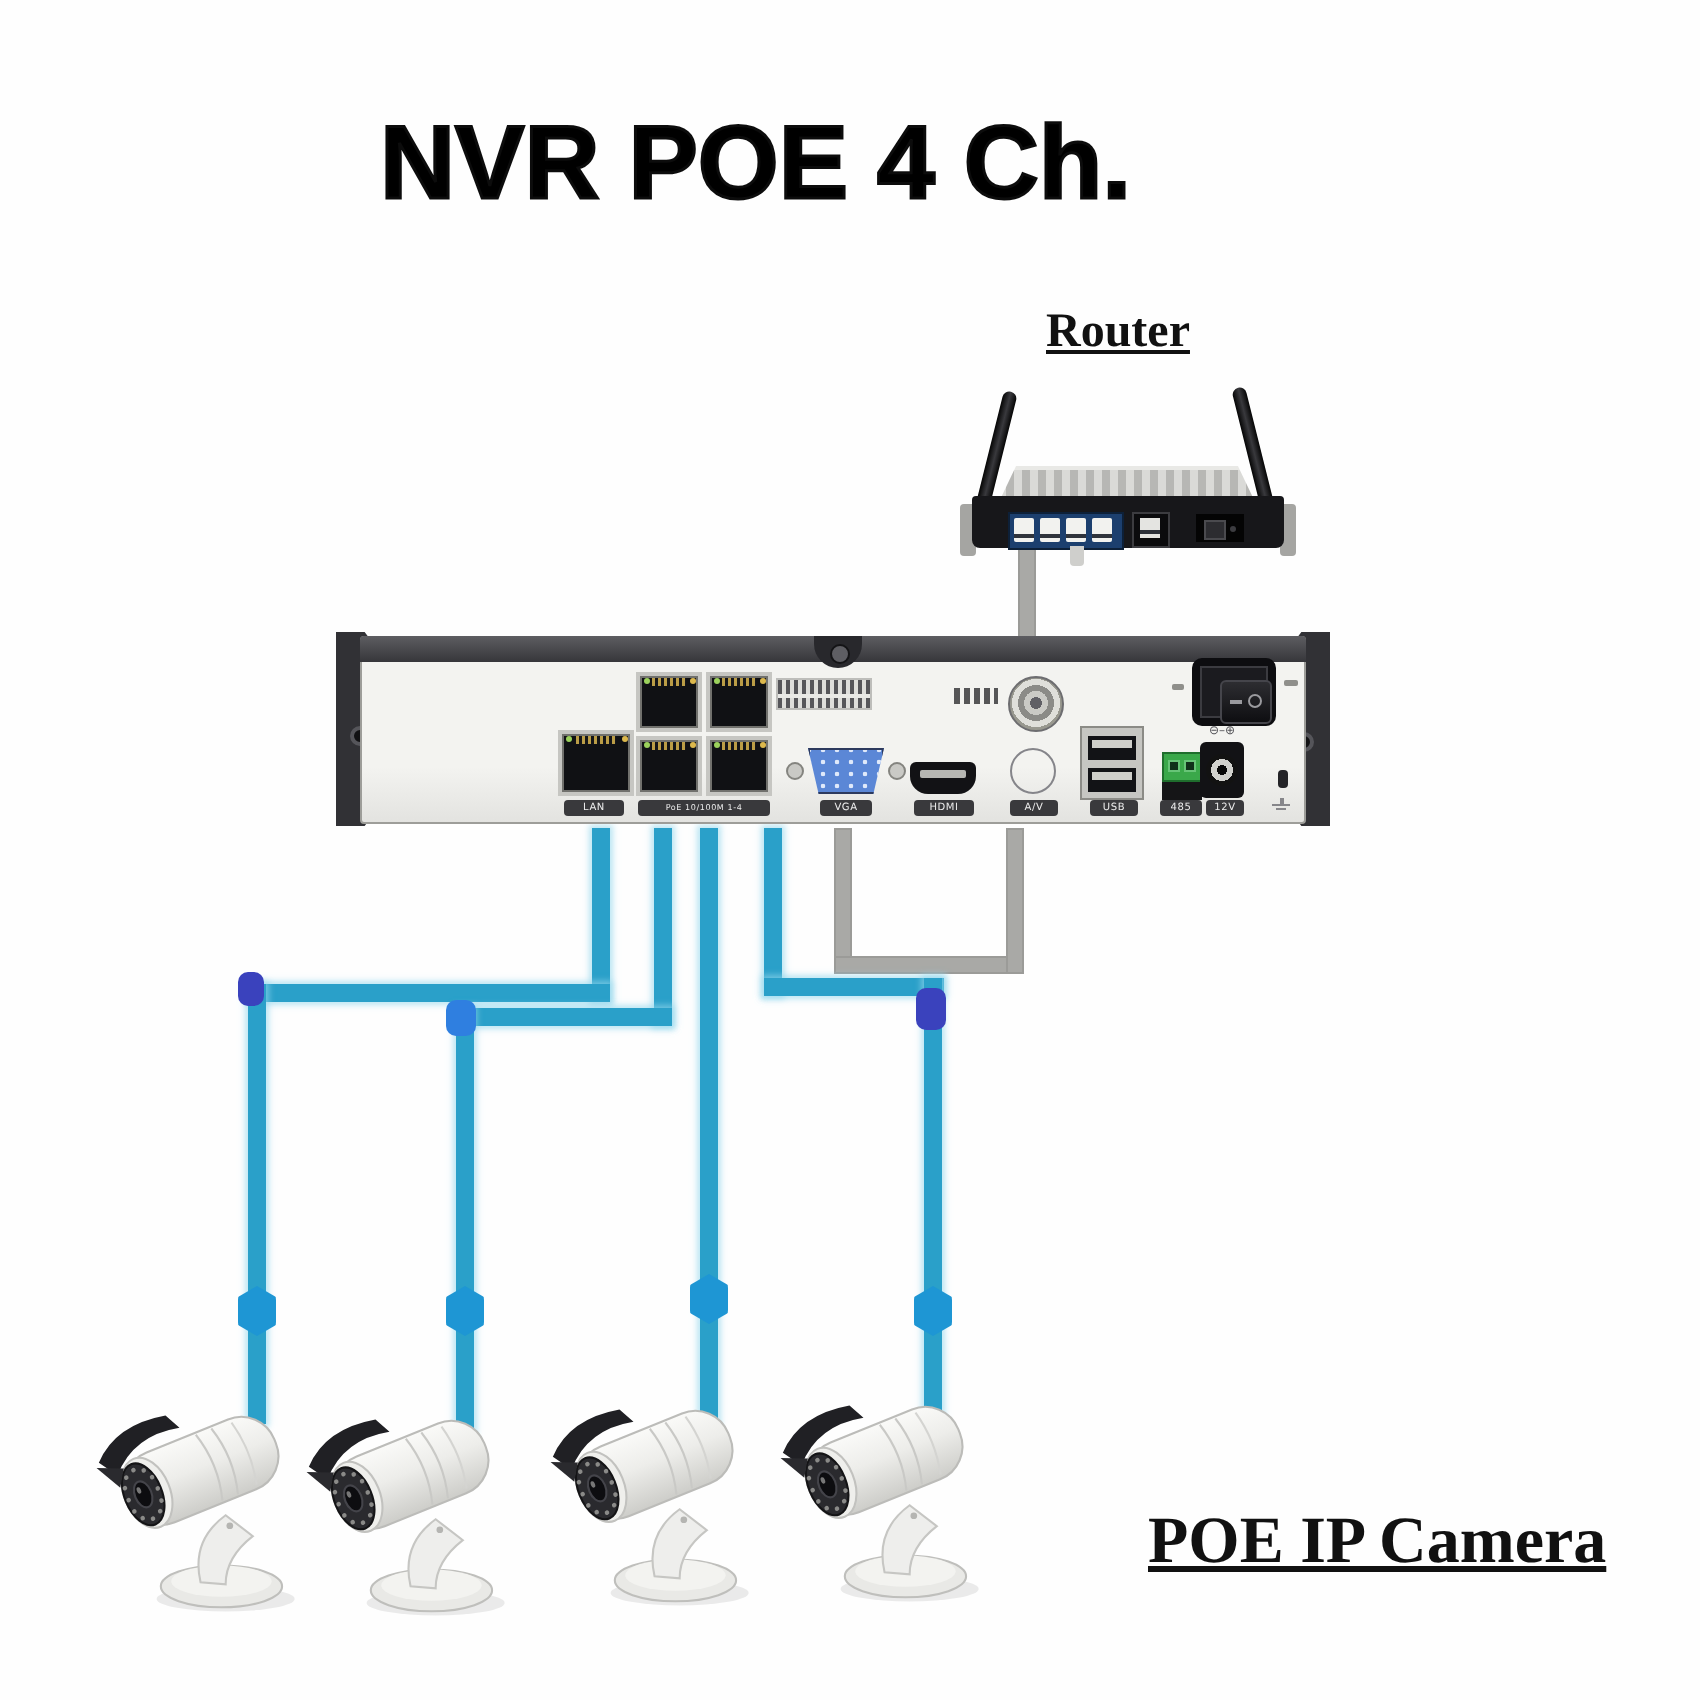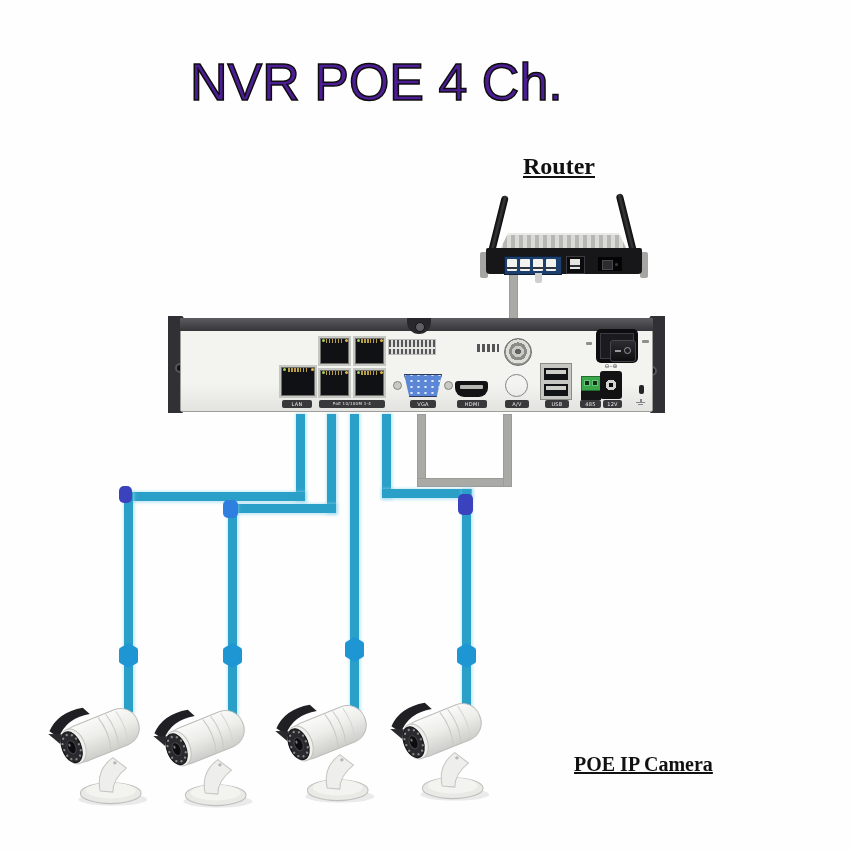--- a/index.html
+++ b/index.html
@@ -8,7 +8,7 @@
   .abs{position:absolute;}
 
   
-  .title{left:190px;top:52px;width:470px;font-size:52px;font-weight:normal;color:#4c1d95;
+  .title{left:190px;top:52px;width:470px;font-size:52px;font-weight:bold;color:#000000;
          letter-spacing:0px;-webkit-text-stroke:1.5px #0c0c0c;white-space:nowrap;}
   .serif-label{font-family:"Liberation Serif",serif;font-weight:bold;color:#111;
                text-decoration:underline;white-space:nowrap;}

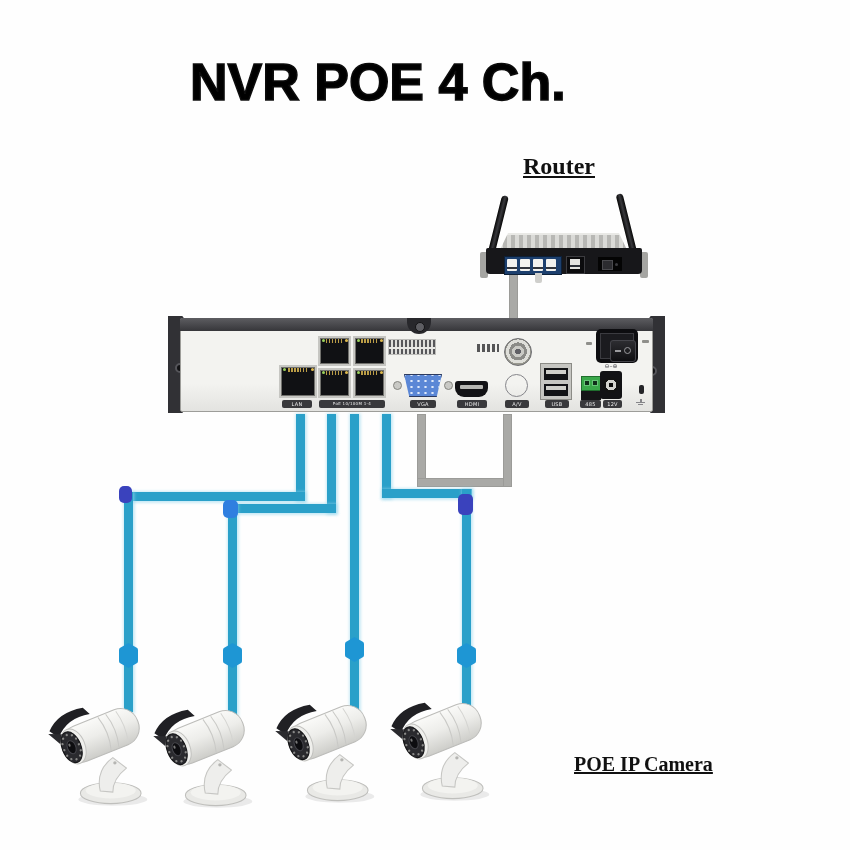--- a/index.html
+++ b/index.html
@@ -13,7 +13,7 @@
   .serif-label{font-family:"Liberation Serif",serif;font-weight:bold;color:#111;
                text-decoration:underline;white-space:nowrap;}
   .router-label{left:523px;top:153px;font-size:24px;}
-  .camera-label{left:574px;top:753px;font-size:20px;}
+  .camera-label{left:574px;top:753px;font-size:33px;}
 
   
   .cyan{background:#2aa0c9;box-shadow:0 0 3px 1.5px rgba(150,216,238,.65);}

